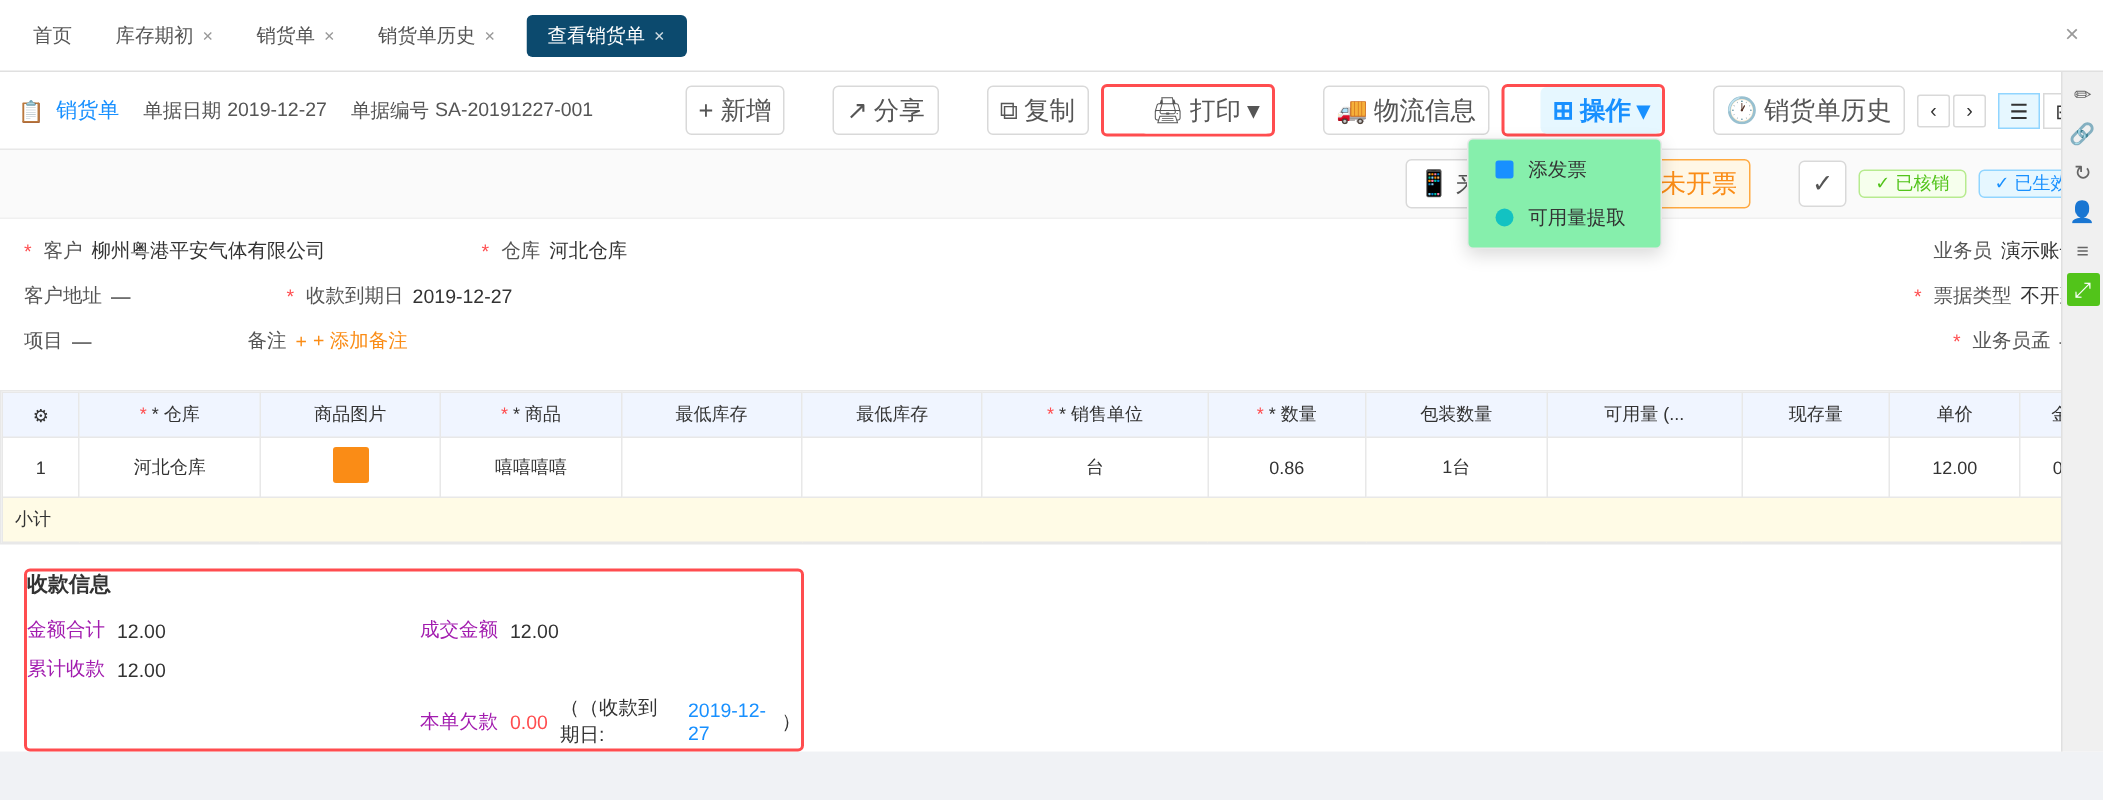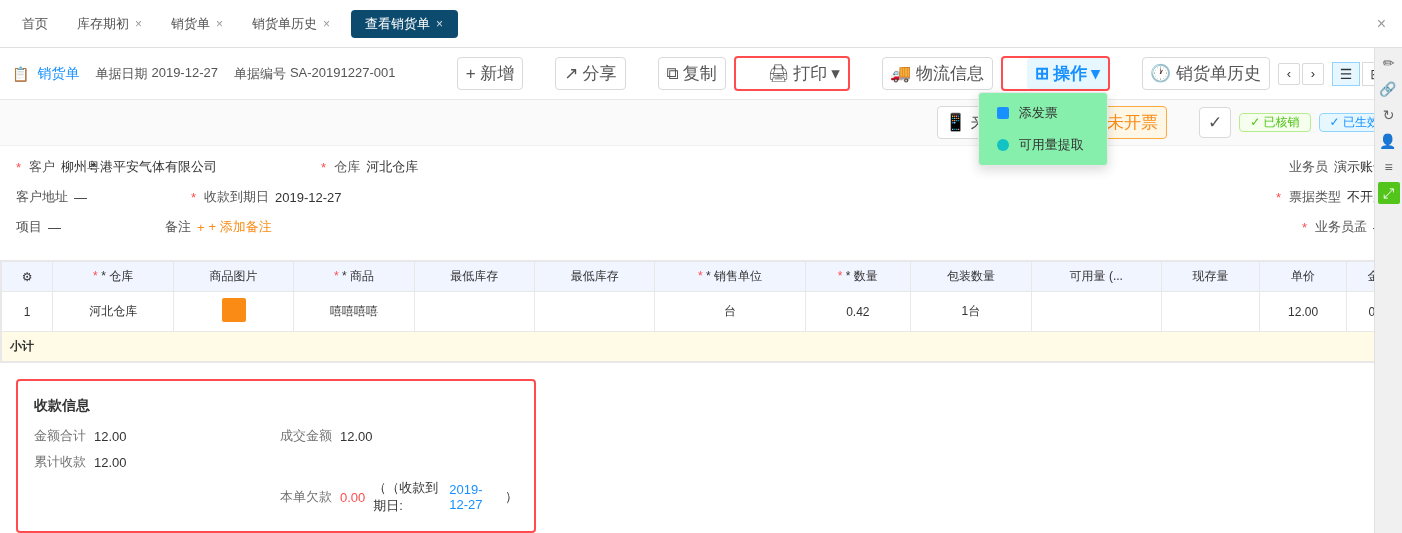--- a/index.html
+++ b/index.html
@@ -344,7 +344,7 @@
           <td></td>
           <td></td>
           <td>台</td>
-          <td>0.42</td>
+          <td>0.86</td>
           <td>1台</td>
           <td></td>
           <td></td>

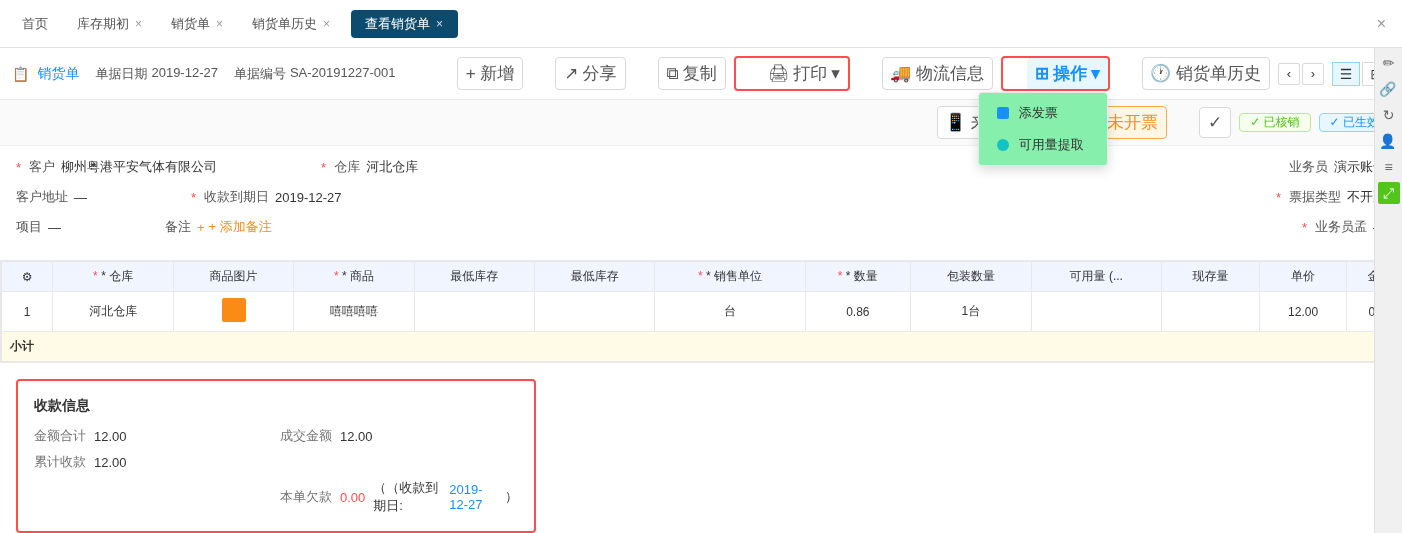--- a/index.html
+++ b/index.html
@@ -352,7 +352,7 @@
           <td>0.</td>
         </tr>
         <tr class="subtotal-row">
-          <td colspan="13" style="text-align:left; padding-left:8px;font-weight:bold;">
+          <td colspan="13" style="text-align:left; padding-left:8px;">
             <span>小计</span>
           </td>
         </tr>

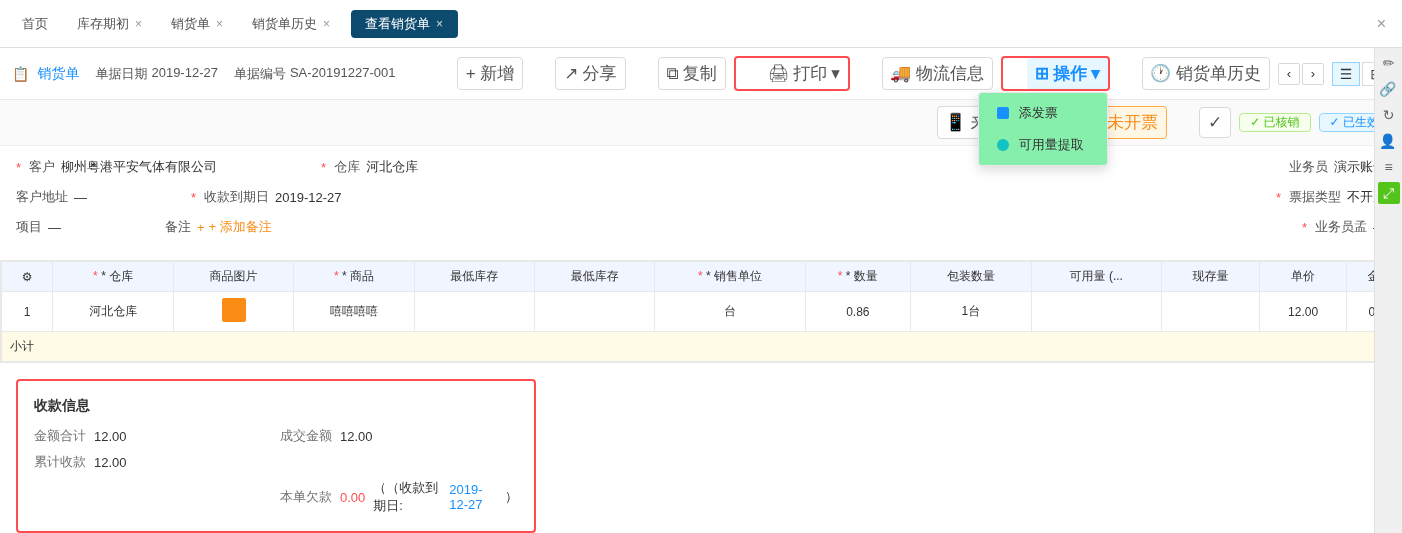--- a/index.html
+++ b/index.html
@@ -97,7 +97,7 @@
 
     
     .payment-section {
-      border: 2px solid #ff4d4f; margin: 16px; padding: 16px;
+      border: 2px solid #ff4d4f; margin: 16px; 
       border-radius: 4px; max-width: 520px; background: #fff;
     }
     .payment-title { font-weight: bold; margin-bottom: 12px; font-size: 14px; }

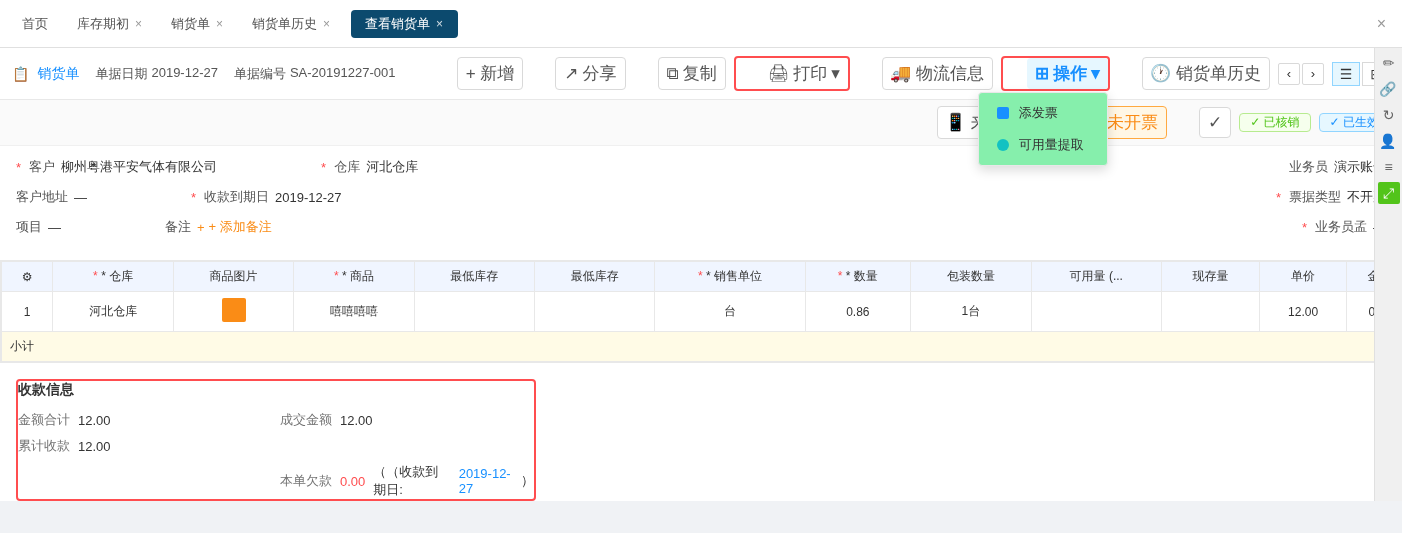--- a/index.html
+++ b/index.html
@@ -103,7 +103,7 @@
     .payment-title { font-weight: bold; margin-bottom: 12px; font-size: 14px; }
     .payment-grid { display: grid; grid-template-columns: 1fr 1fr; gap: 8px; }
     .payment-row { display: flex; align-items: center; gap: 8px; font-size: 13px; }
-    .payment-label { color: #737373; white-space: nowrap; }
+    .payment-label { color: #a21caf; white-space: nowrap; }
     .payment-value { color: #333; }
     .payment-value-red { color: #ff4d4f; }
     .payment-value-blue { color: #1890ff; }

